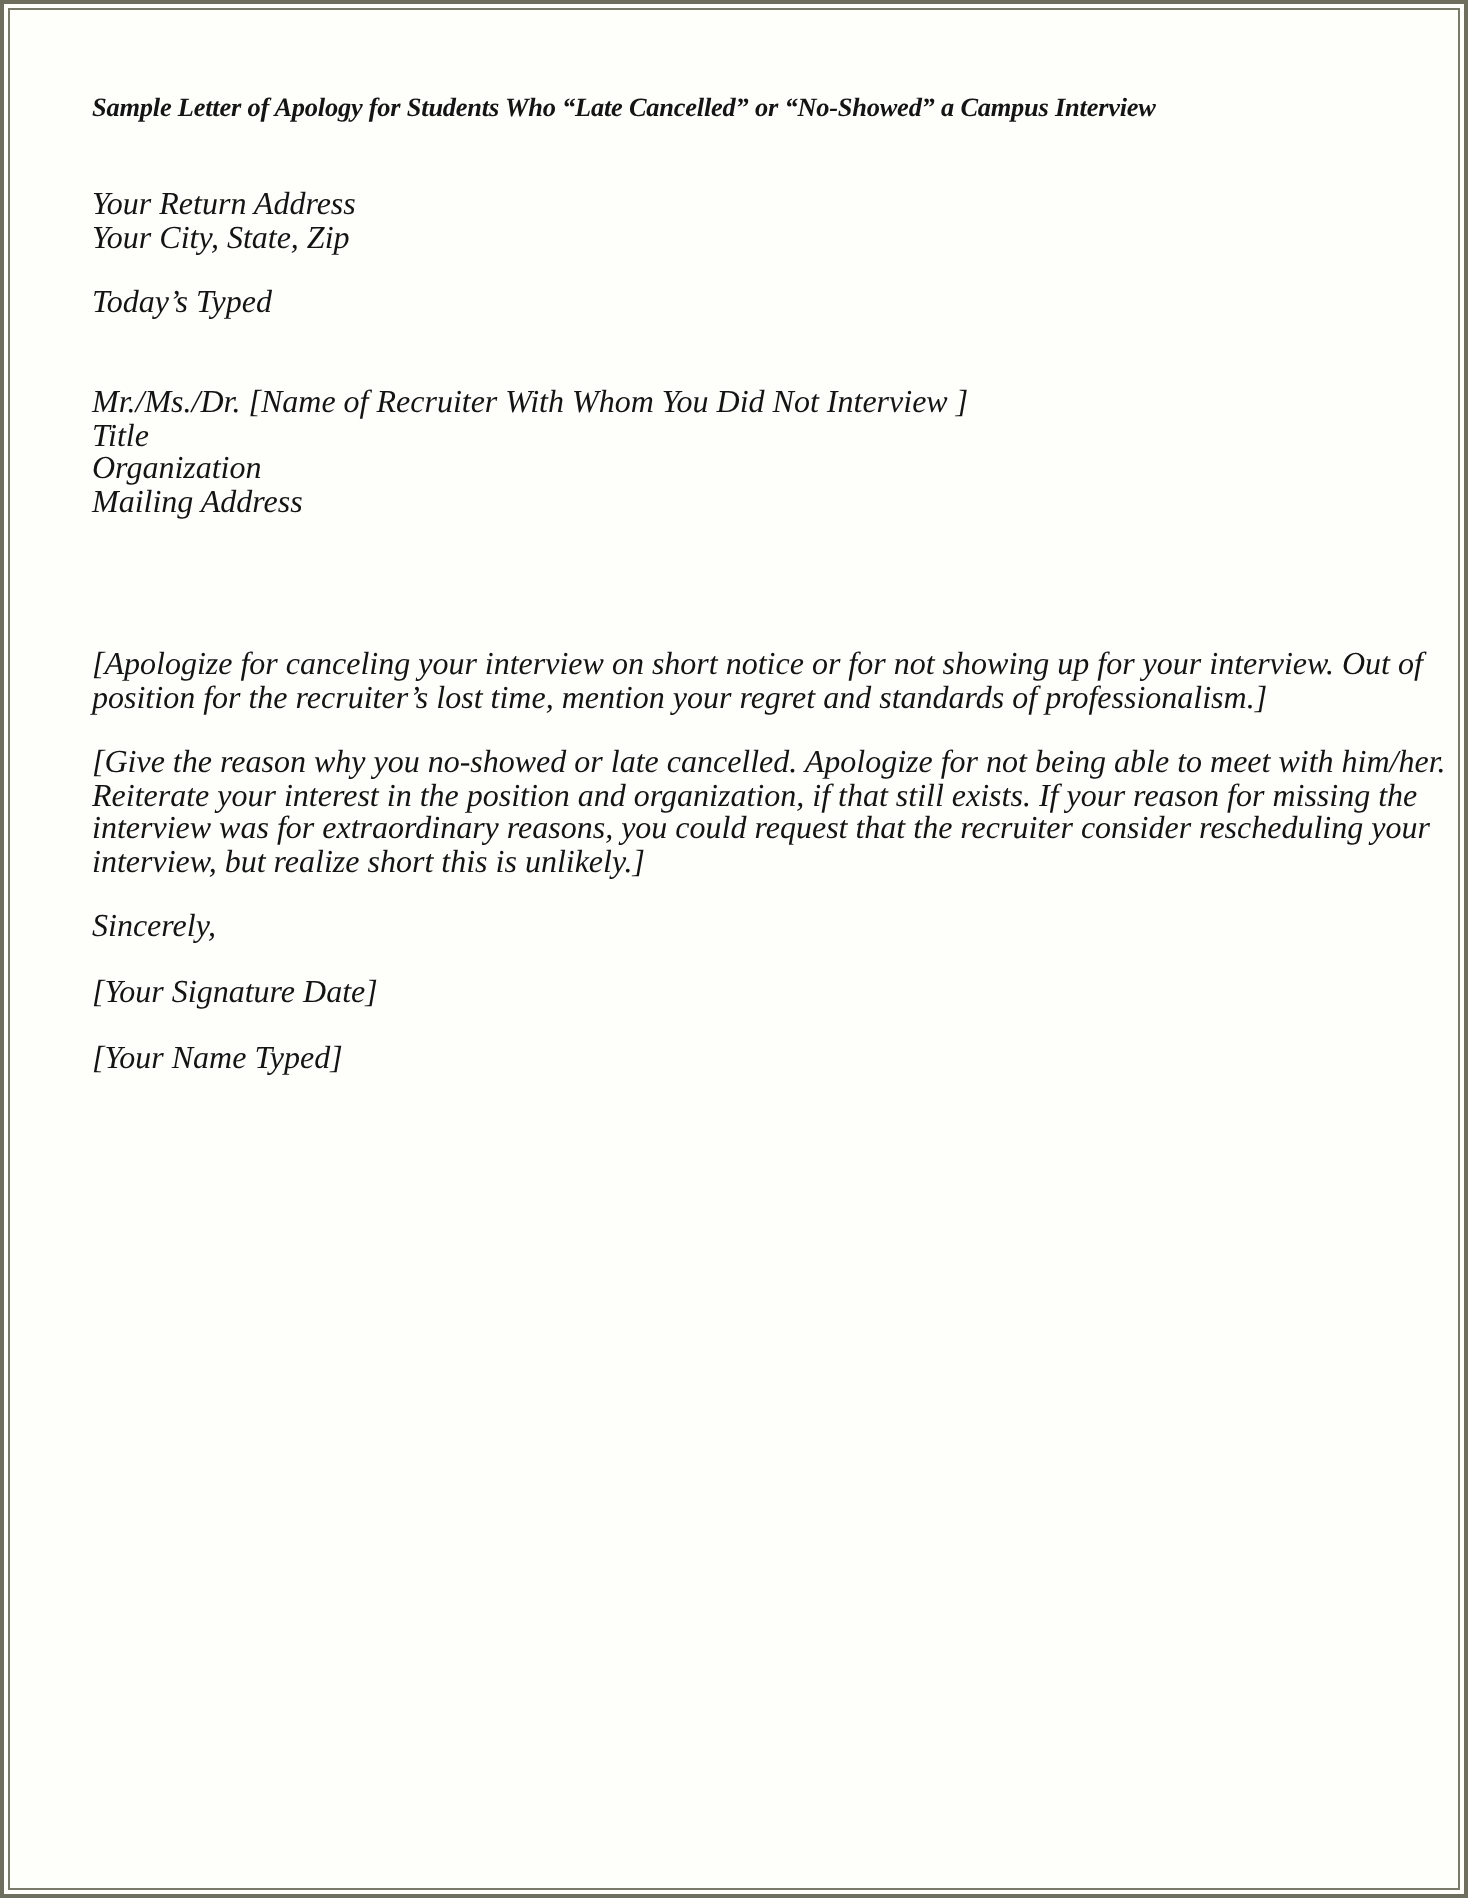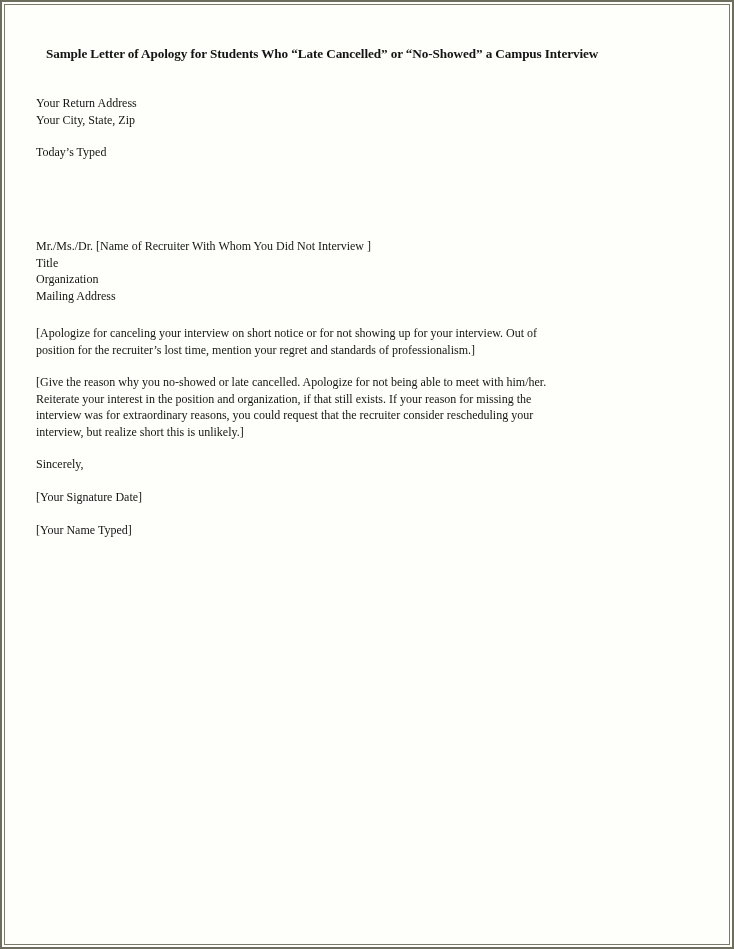--- a/index.html
+++ b/index.html
@@ -22,6 +22,7 @@
       height: 949px;
       box-sizing: border-box;
       background: #fefefa;
+      font-style: italic;
     }
     .border-outer {
       position: absolute;

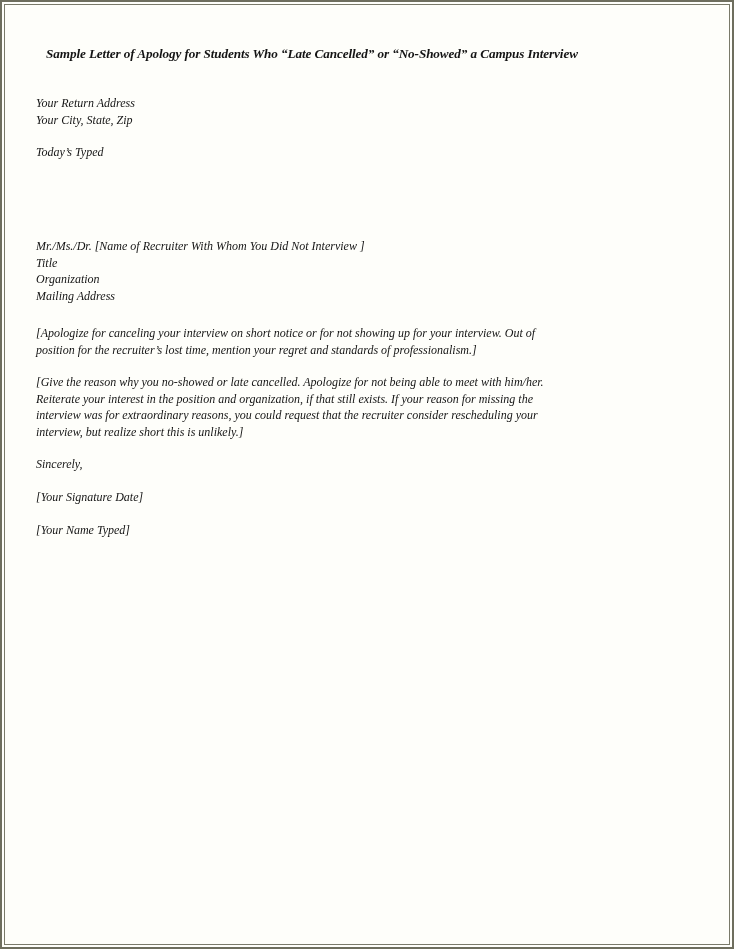--- a/index.html
+++ b/index.html
@@ -52,8 +52,8 @@
     }
     .block {
       position: absolute;
-      left: 36px;
-      font-size: 12px;
+      left: 46px;
+      font-size: 16px;
       line-height: 16.5px;
       white-space: nowrap;
     }

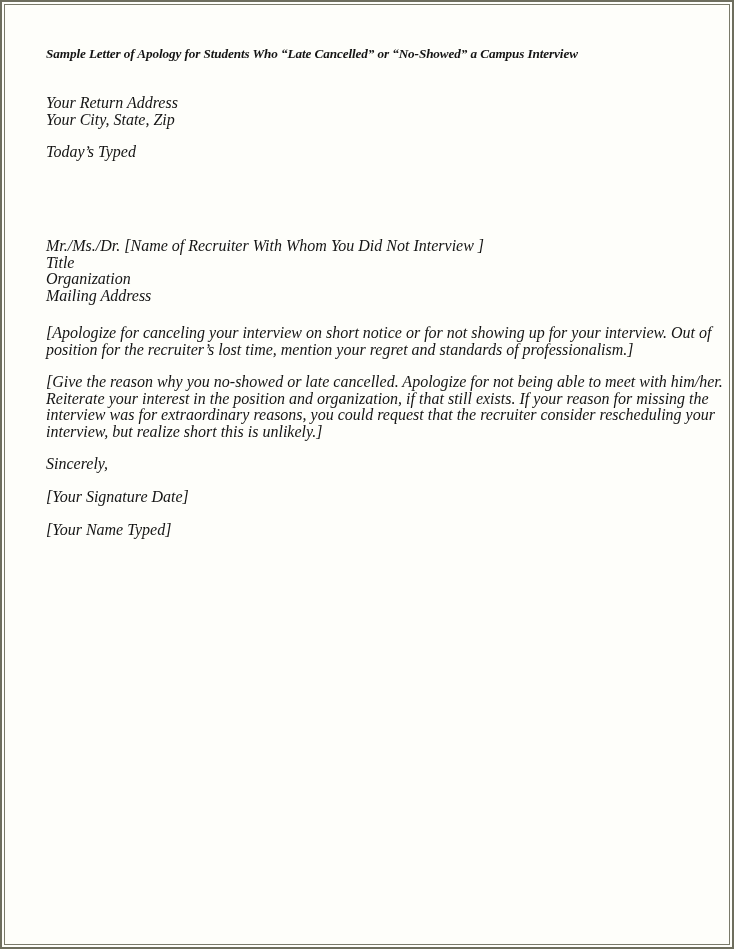--- a/index.html
+++ b/index.html
@@ -77,7 +77,7 @@
     <div>Today’s Typed</div>
   </div>
 
-  <div class="block" style="top:194px;margin-top:44px;">
+  <div class="block" style="top:194px;">
     <div>Mr./Ms./Dr. [Name of Recruiter With Whom You Did Not Interview ]</div>
     <div>Title</div>
     <div>Organization</div>

